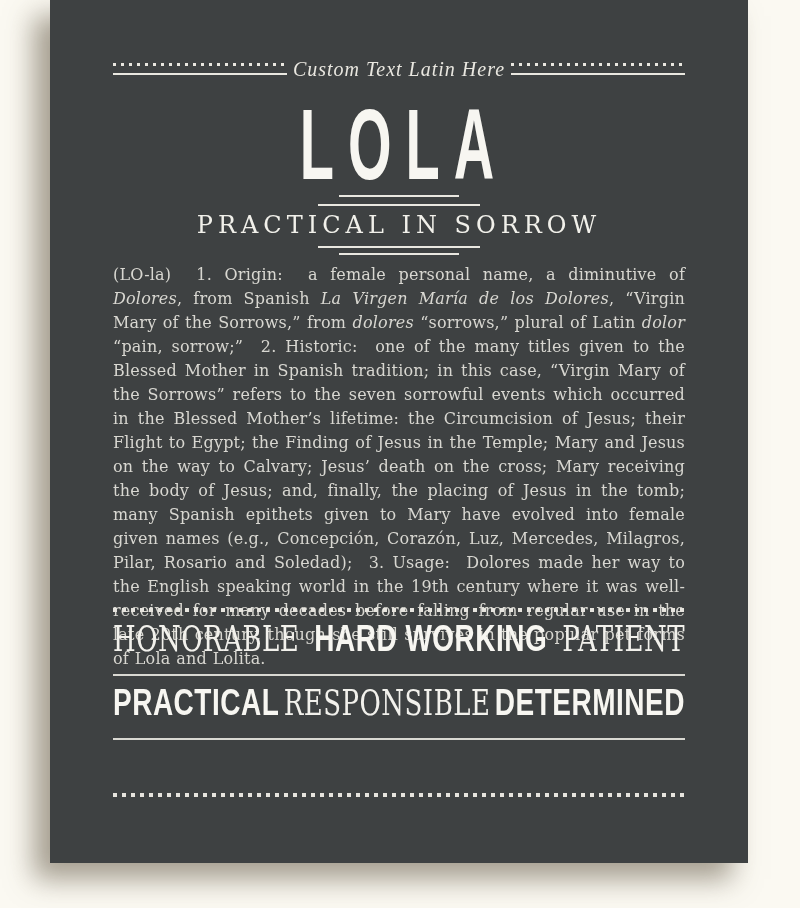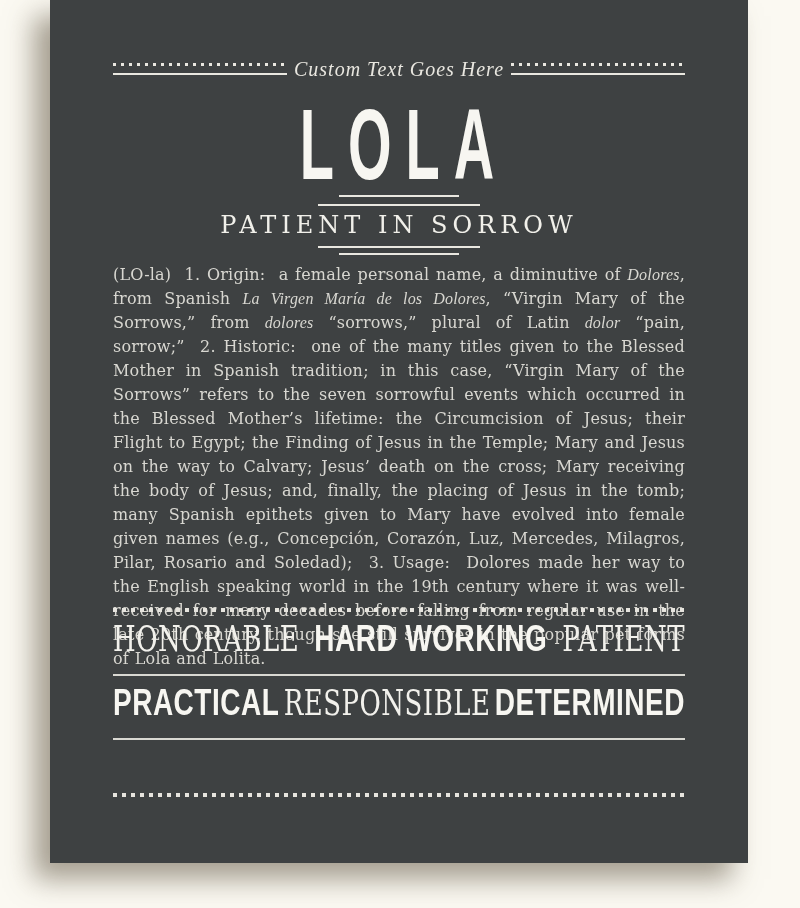--- a/index.html
+++ b/index.html
@@ -157,7 +157,7 @@
         <div class="deco-dots"></div>
         <div class="deco-rule"></div>
       </div>
-      <div class="script-text">Custom Text Goes Here</div>
+      <div class="script-text">Custom Text Latin Here</div>
       <div class="deco-seg">
         <div class="deco-dots"></div>
         <div class="deco-rule"></div>

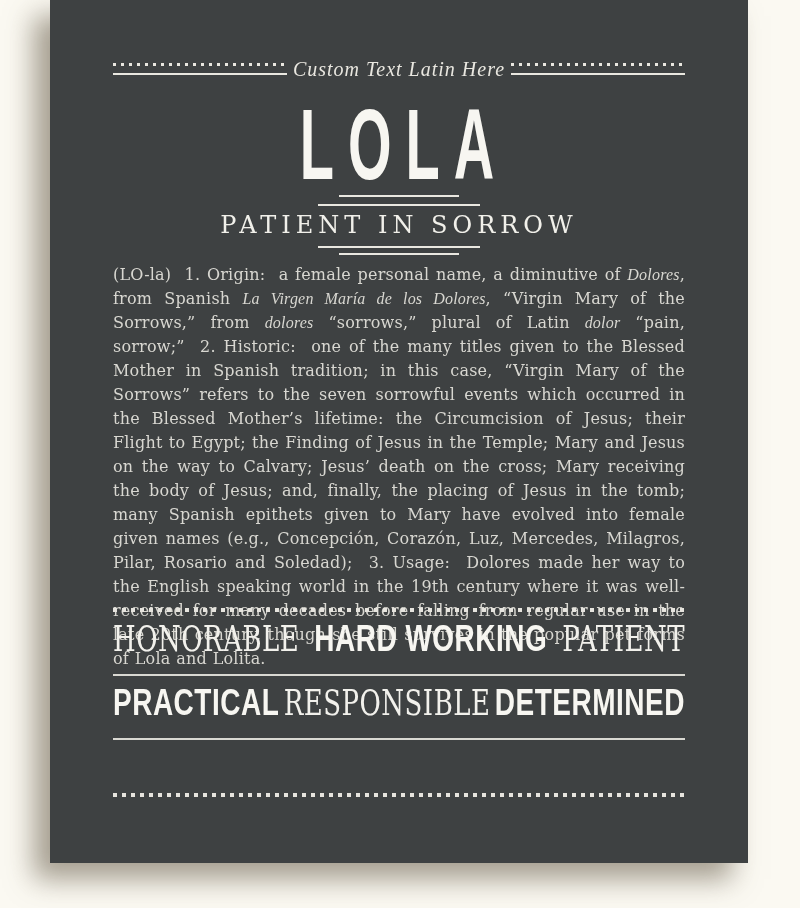--- a/index.html
+++ b/index.html
@@ -173,7 +173,7 @@
       <div class="rule-long"></div>
     </div>
 
-    <div class="tagline">PATIENT IN SORROW</div>
+    <div class="tagline">PRACTICAL IN SORROW</div>
 
     <div class="rules-below">
       <div class="rule-long"></div>

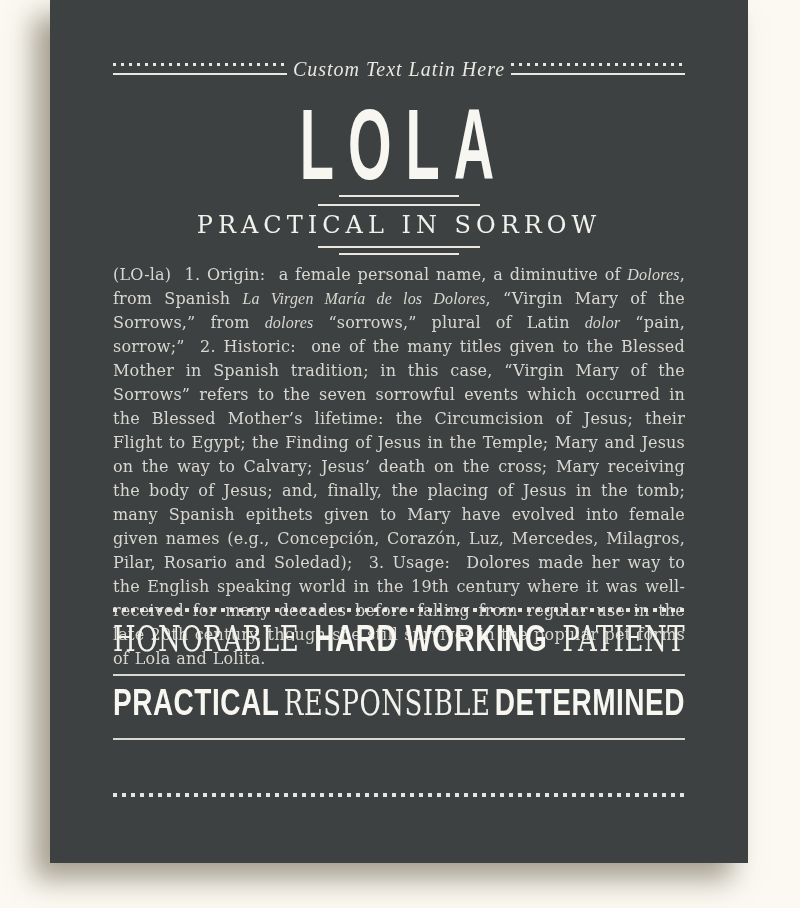--- a/index.html
+++ b/index.html
@@ -95,7 +95,7 @@
     color: #d8d7d1;
     text-align: justify;
   }
-  .definition .it { font-style: italic; font-family: Liberation Serif, serif; }
+  .definition .it { font-style: italic; }
   
   .dotted-sep {
     position: absolute;

